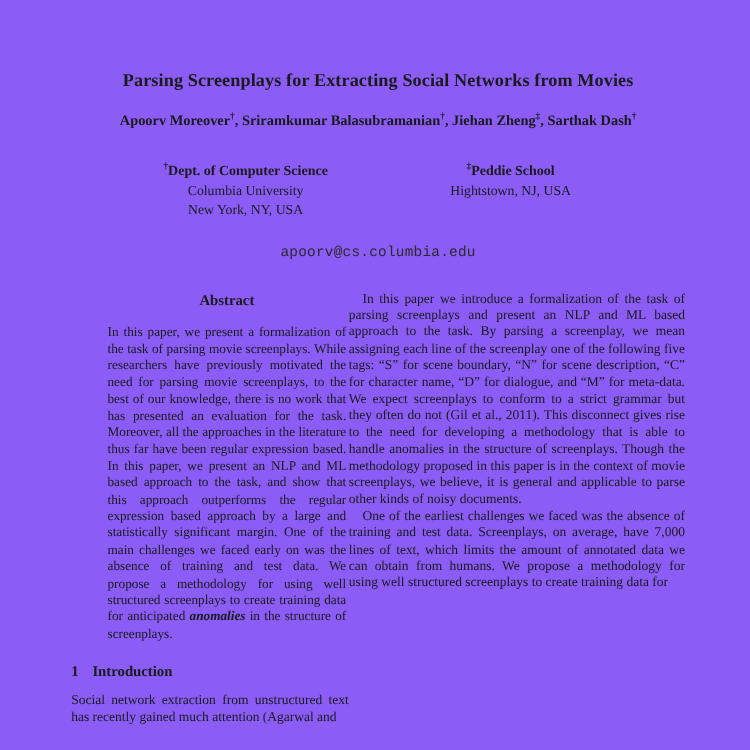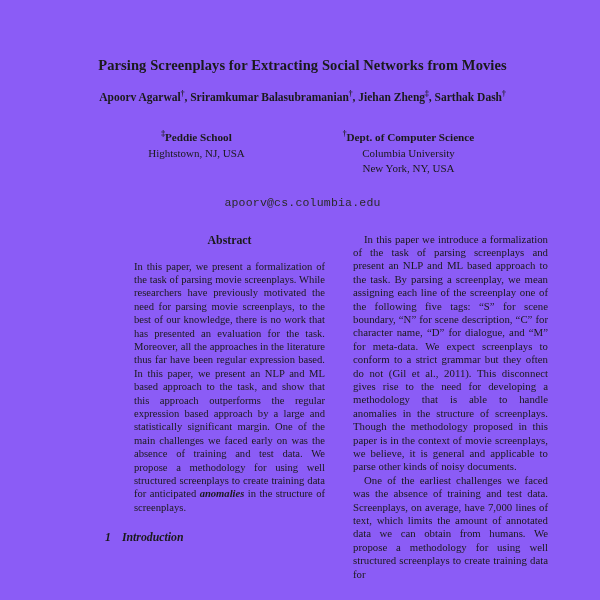--- a/index.html
+++ b/index.html
@@ -109,7 +109,7 @@
   <h1 class="title">Parsing Screenplays for Extracting Social Networks from Movies</h1>
 
   <div class="authors">
-    <span><span>Apoorv Agarwal</span><sup class="mark">†</sup><span>, </span></span><span><span>Sriramkumar Balasubramanian</span><sup class="mark">†</sup><span>, </span></span><span><span>Jiehan Zheng</span><sup class="mark">‡</sup><span>, </span></span><span><span>Sarthak Dash</span><sup class="mark">†</sup></span>
+    <span><span>Apoorv Moreover</span><sup class="mark">†</sup><span>, </span></span><span><span>Sriramkumar Balasubramanian</span><sup class="mark">†</sup><span>, </span></span><span><span>Jiehan Zheng</span><sup class="mark">‡</sup><span>, </span></span><span><span>Sarthak Dash</span><sup class="mark">†</sup></span>
   </div>
 
   <div class="affil-row">

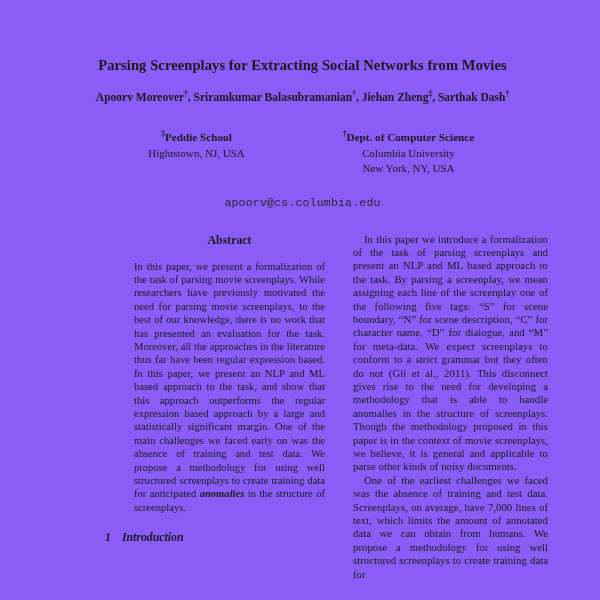--- a/index.html
+++ b/index.html
@@ -114,14 +114,14 @@
 
   <div class="affil-row">
     <div class="affil">
+      <div class="affil-inst"><sup class="mark">†</sup><span>Dept. of Computer Science</span></div>
+      <div class="affil-line">Columbia University</div>
+      <div class="affil-line">New York, NY, USA</div>
+    </div>
+    <div class="affil">
       <div class="affil-inst"><sup class="mark">‡</sup><span>Peddie School</span></div>
       <div class="affil-line">Hightstown, NJ, USA</div>
       <div class="affil-line"></div>
-    </div>
-    <div class="affil">
-      <div class="affil-inst"><sup class="mark">†</sup><span>Dept. of Computer Science</span></div>
-      <div class="affil-line">Columbia University</div>
-      <div class="affil-line">New York, NY, USA</div>
     </div>
   </div>
 

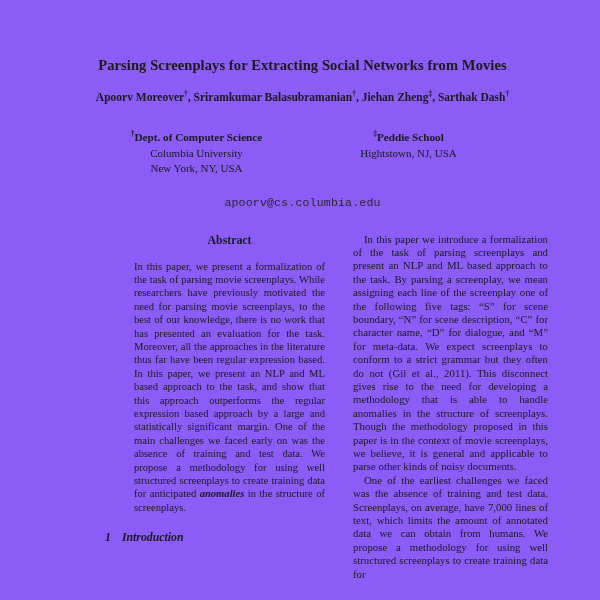--- a/index.html
+++ b/index.html
@@ -65,8 +65,6 @@
   .columns {
     display: flex;
     margin-top: 24px;
-    gap: 26px;
-    margin-left: 48px;
   }
   .col-left { width: 222px; flex: 0 0 222px; }
   .col-right { flex: 1; }

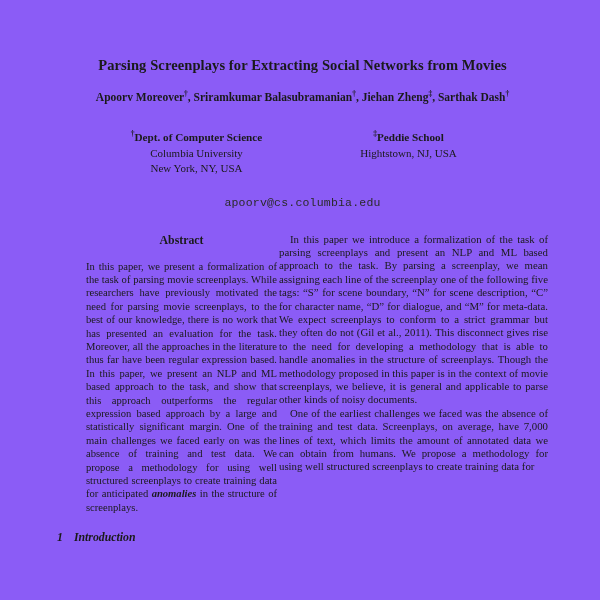--- a/index.html
+++ b/index.html
@@ -93,7 +93,6 @@
     font-weight: bold;
     font-size: 11.8px;
     line-height: 14px;
-    font-style: italic;
   }
   .section-heading .sec-num { display: inline-block; margin-right: 11px; }
   .col-left .body-par { margin-top: 10px; }

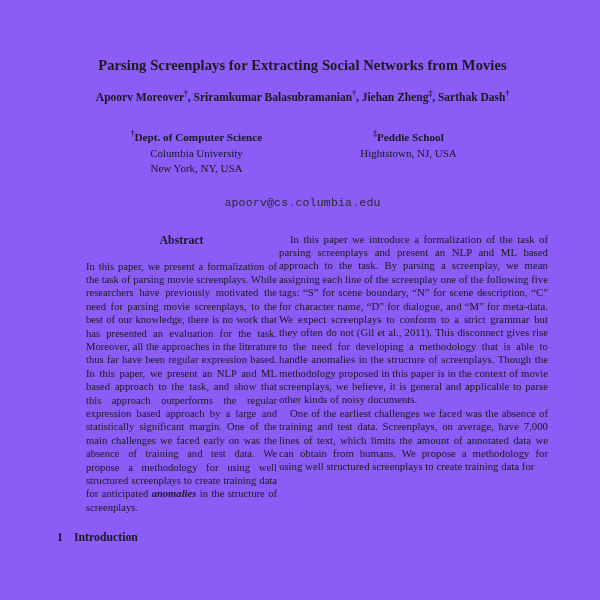--- a/index.html
+++ b/index.html
@@ -136,6 +136,7 @@
       <div class="section-heading">
         <span class="sec-num">1</span><span class="sec-title">Introduction</span>
       </div>
+      <p class="body-par">Social network extraction from unstructured text has recently gained much attention (Agarwal and</p>
     </div>
 
     <div class="col-right">

